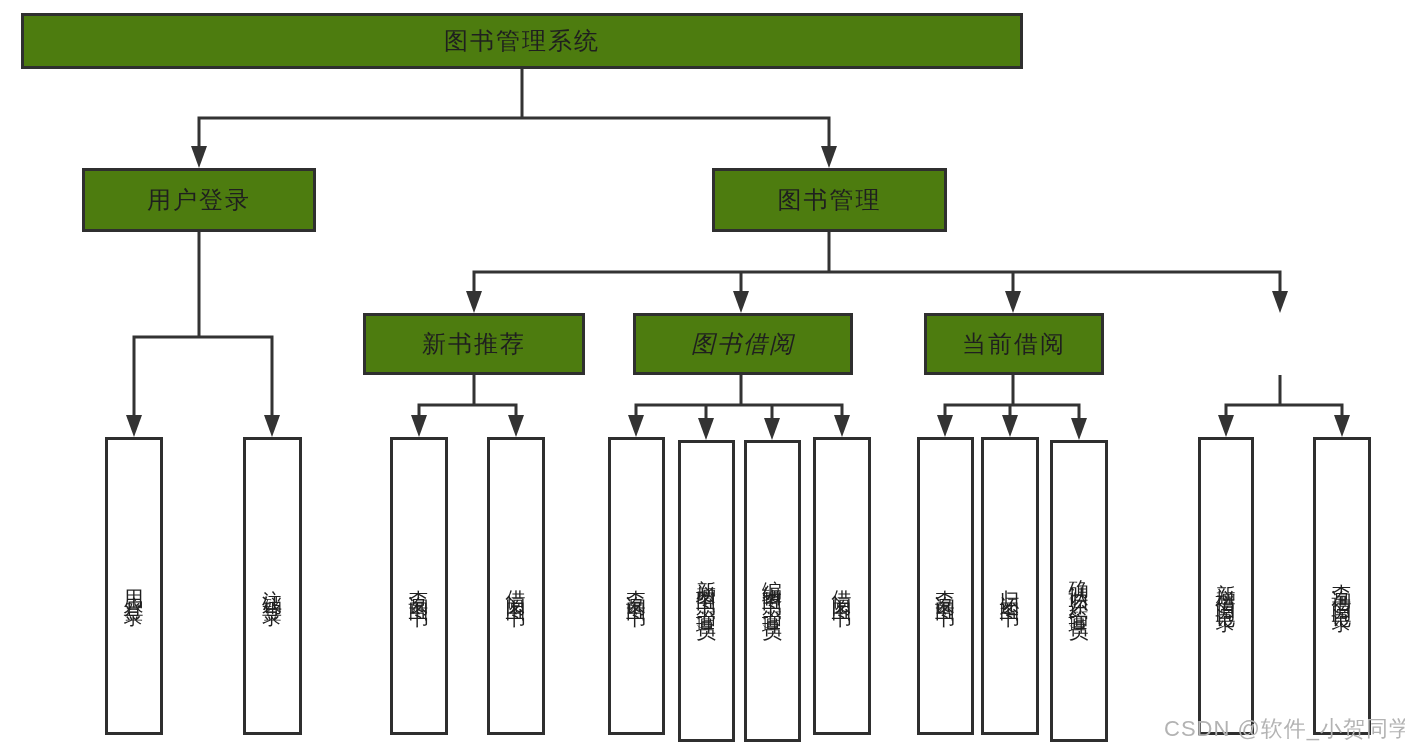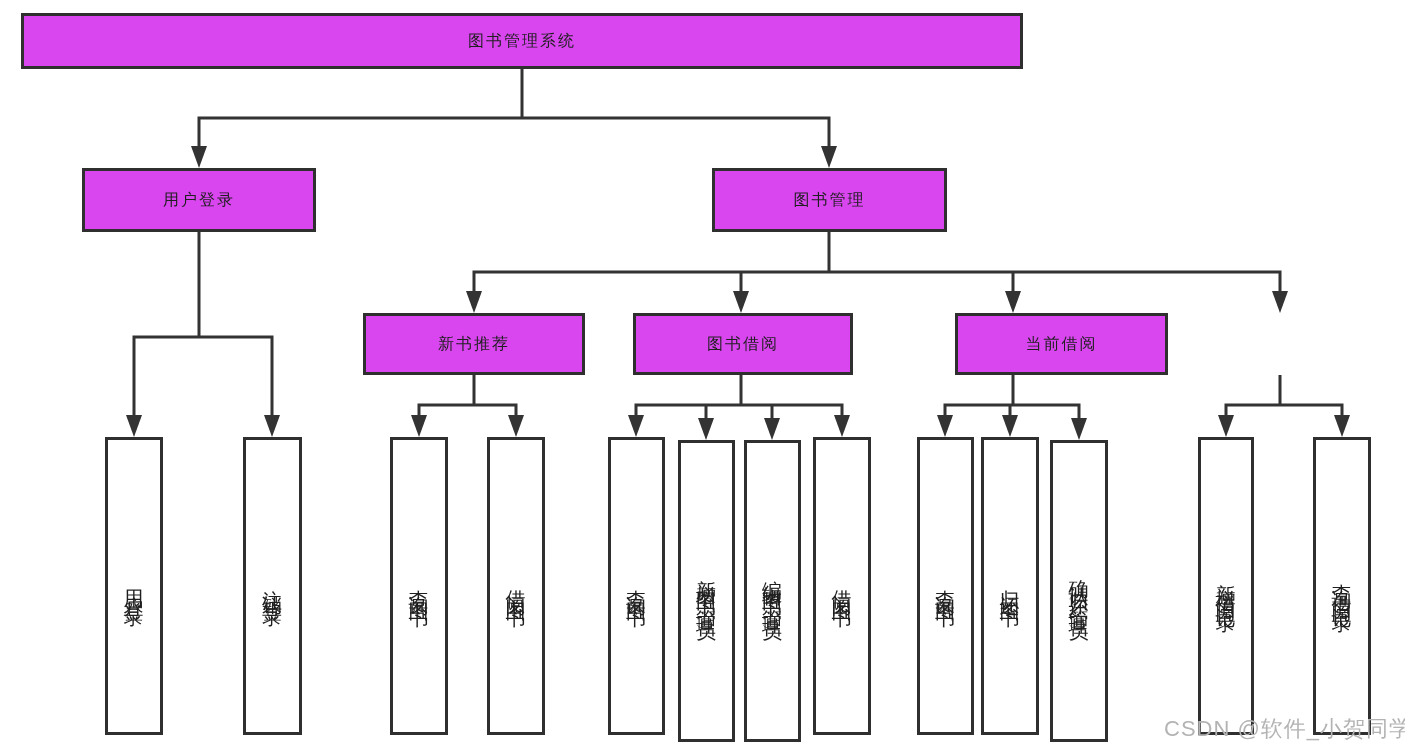--- a/index.html
+++ b/index.html
@@ -20,12 +20,12 @@
     position: absolute;
     box-sizing: border-box;
     border: 3px solid #2f2f2f;
-    background: #d946ef;
+    background: #4d7c0f;
     display: flex;
     align-items: center;
     justify-content: center;
     color: #1f1f1f;
-    font-size: 16px;
+    font-size: 24px;
     letter-spacing: 2px;
     white-space: nowrap;
     z-index: 2;

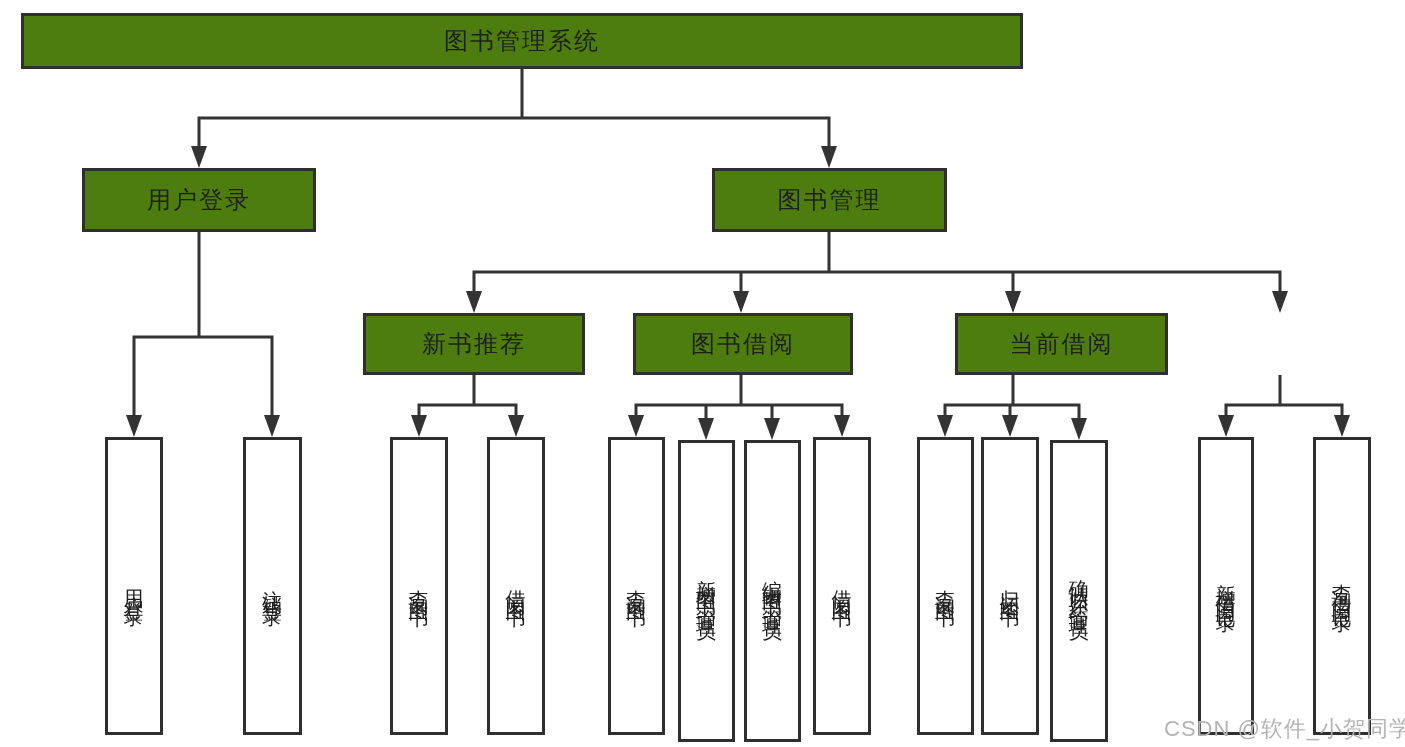--- a/index.html
+++ b/index.html
@@ -110,7 +110,7 @@
   <div class="box" style="left:712px; top:168px; width:235px; height:64px;">图书管理</div>
 
   <div class="box" style="left:363px; top:313px; width:222px; height:62px;">新书推荐</div>
-  <div class="box" style="left:633px; top:313px; width:220px; height:62px;">图书借阅</div>
+  <div class="box" style="left:633px; top:313px; width:220px; height:62px;font-style:italic;">图书借阅</div>
   <div class="box" style="left:955px; top:313px; width:213px; height:62px;text-align:right;">当前借阅</div>
 
   <div class="leaf" style="left:105px; top:437px; width:58px; height:298px;">

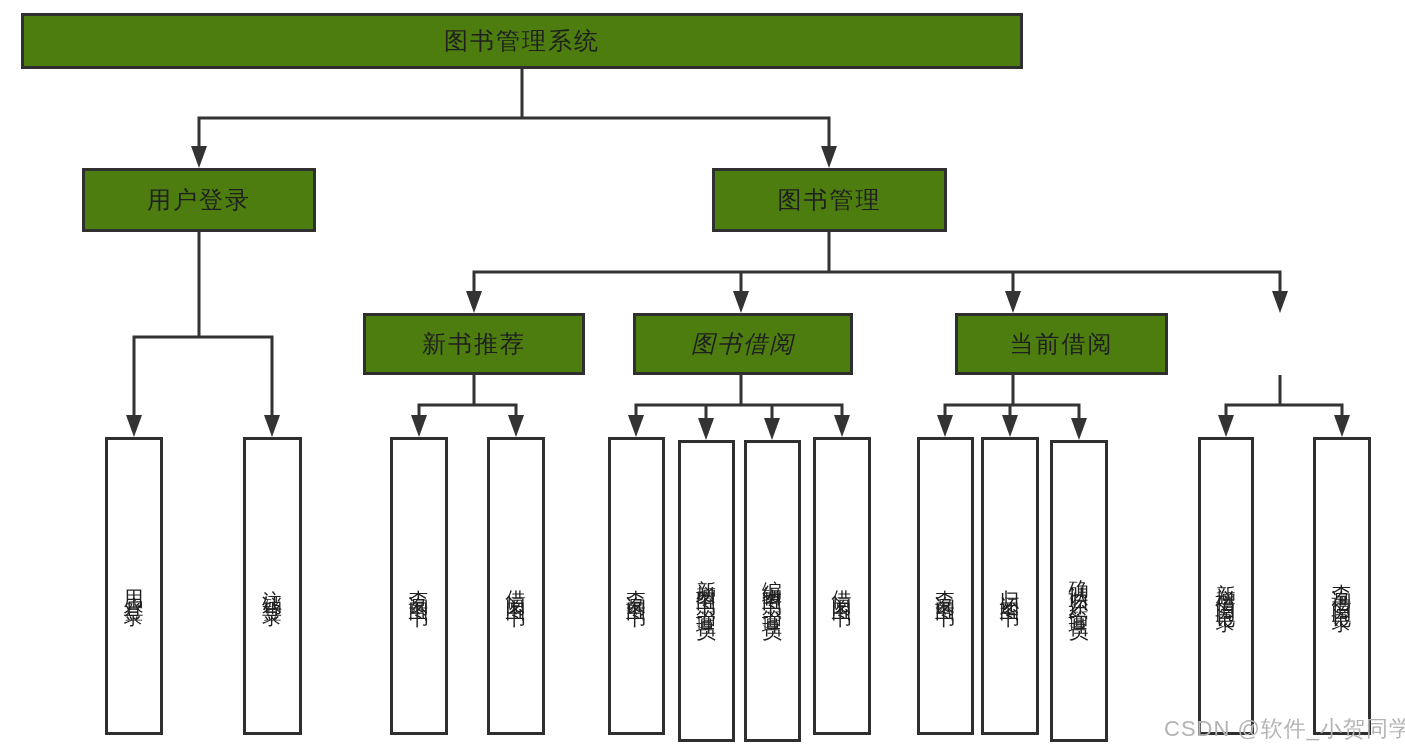--- a/index.html
+++ b/index.html
@@ -111,7 +111,7 @@
 
   <div class="box" style="left:363px; top:313px; width:222px; height:62px;">新书推荐</div>
   <div class="box" style="left:633px; top:313px; width:220px; height:62px;font-style:italic;">图书借阅</div>
-  <div class="box" style="left:955px; top:313px; width:213px; height:62px;text-align:right;">当前借阅</div>
+  <div class="box" style="left:924px; top:313px; width:180px; height:62px;text-align:right;">当前借阅</div>
 
   <div class="leaf" style="left:105px; top:437px; width:58px; height:298px;">
     <span>用户登录</span>

